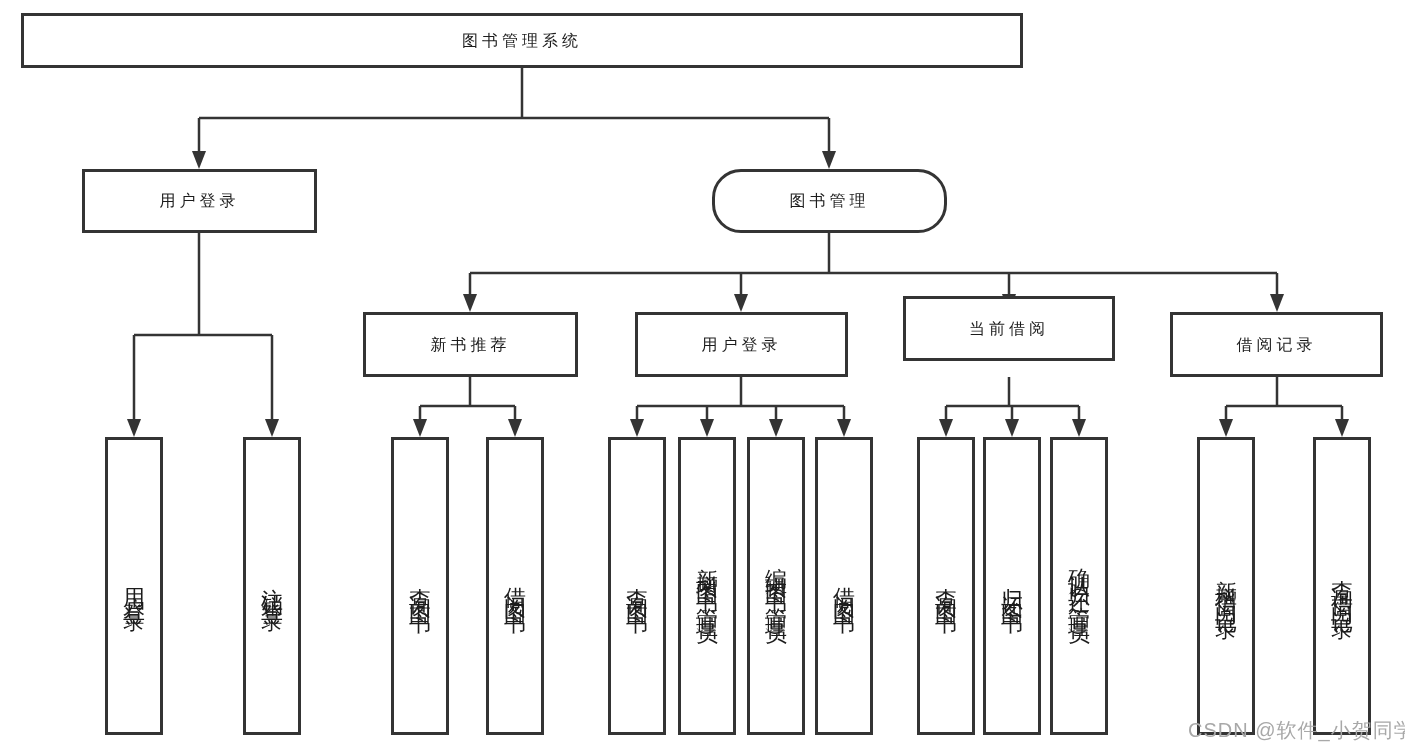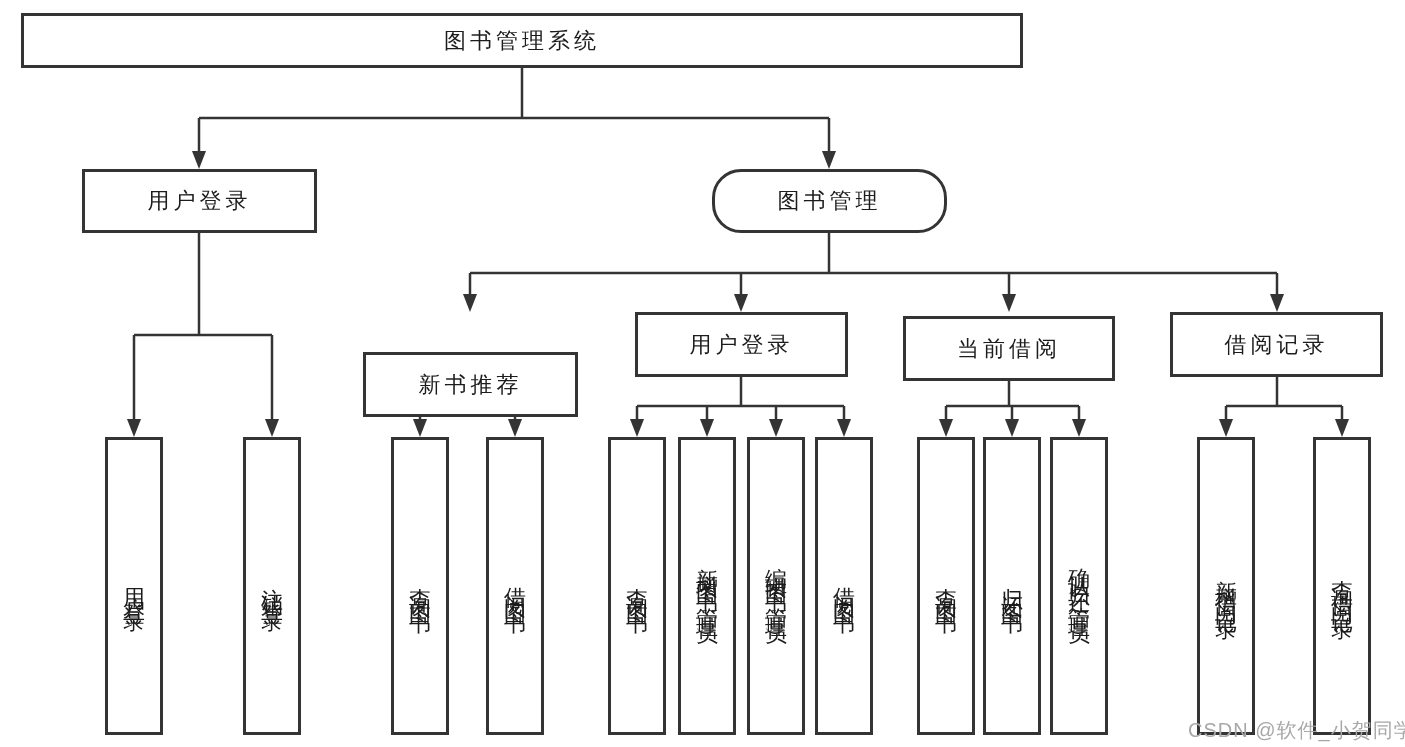--- a/index.html
+++ b/index.html
@@ -30,7 +30,7 @@
     align-items: center;
     justify-content: center;
     color: #1c1c1c;
-    font-size: 22px;
+    font-size: 16px;
     letter-spacing: 4px;
     line-height: 1;
     white-space: nowrap;

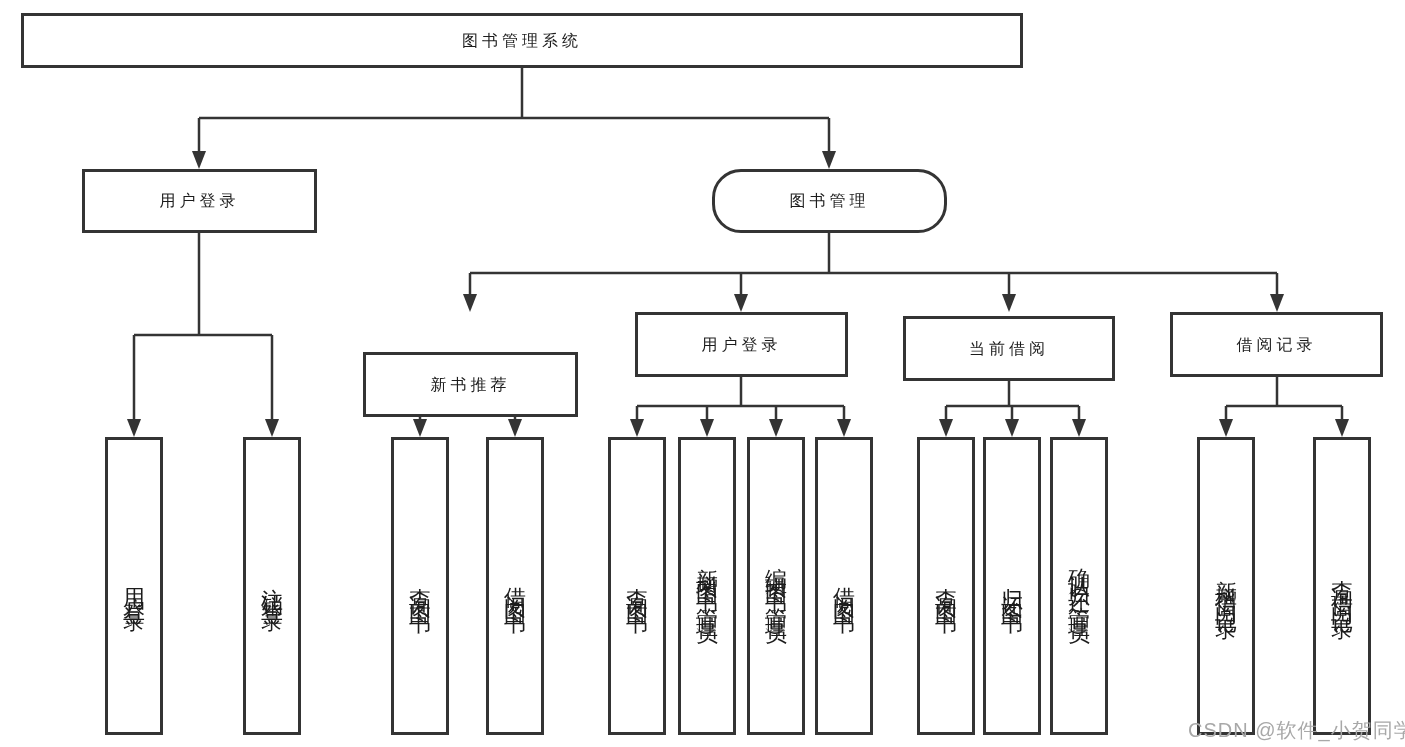--- a/index.html
+++ b/index.html
@@ -49,7 +49,7 @@
   
   #n-new-books       { left: 363px;  top: 312px; width: 215px;  height: 65px; margin-top: 40px; }
   #n-book-borrow     { left: 635px;  top: 312px; width: 213px;  height: 65px; }
-  #n-current-borrow  { left: 903px;  top: 316px; width: 212px;  height: 65px; }
+  #n-current-borrow  { left: 903px;  top: 296px; width: 212px;  height: 65px; }
   #n-borrow-records  { left: 1170px; top: 312px; width: 213px;  height: 65px; }
   
   .box.v             { top: 437px; height: 298px; width: 58px; }

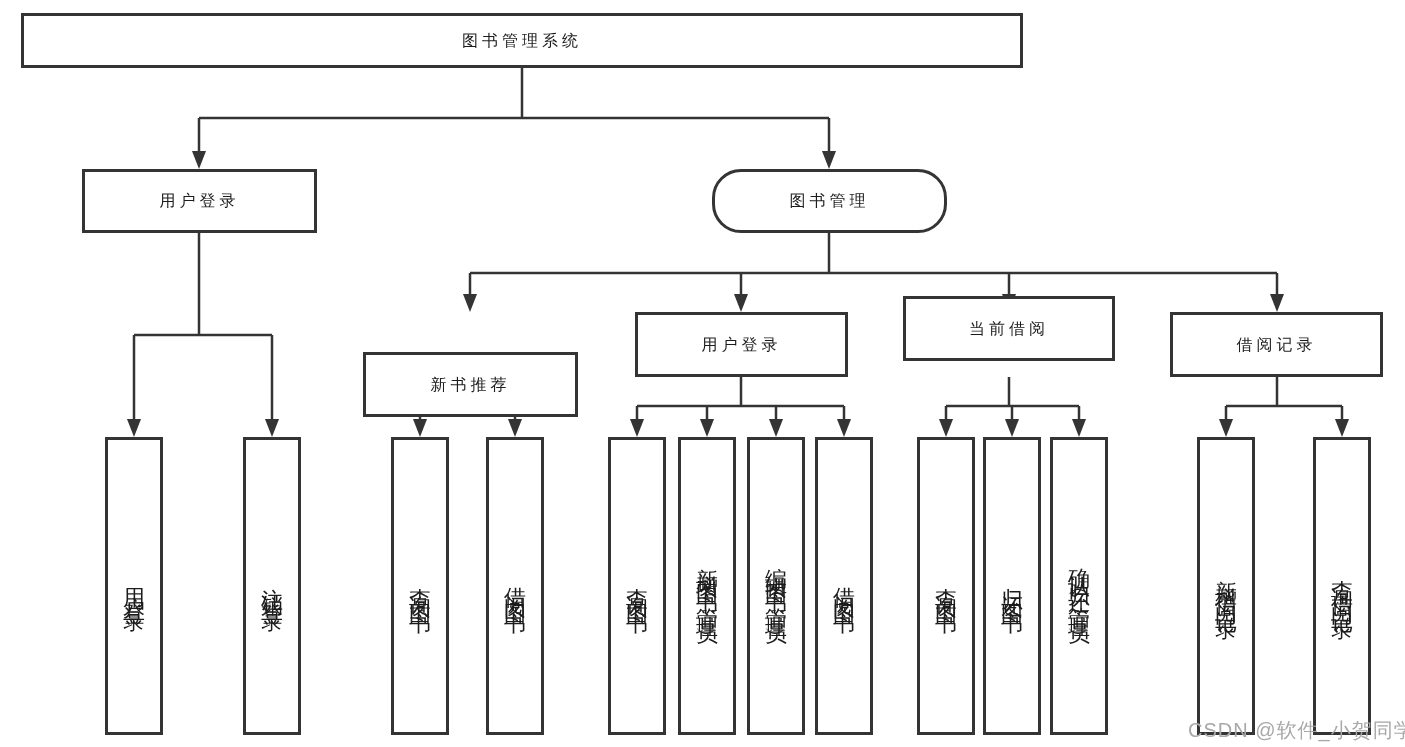--- a/index.html
+++ b/index.html
@@ -47,7 +47,7 @@
   #n-user-login      { left: 82px;   top: 169px; width: 235px;  height: 64px; }
   #n-book-mgmt       { left: 712px;  top: 169px; width: 235px;  height: 64px; border-radius: 29px; }
   
-  #n-new-books       { left: 363px;  top: 312px; width: 215px;  height: 65px; margin-top: 40px; }
+  #n-new-books       { left: 363px;  top: 312px; width: 215px;  height: 65px; }
   #n-book-borrow     { left: 635px;  top: 312px; width: 213px;  height: 65px; }
   #n-current-borrow  { left: 903px;  top: 296px; width: 212px;  height: 65px; }
   #n-borrow-records  { left: 1170px; top: 312px; width: 213px;  height: 65px; }

